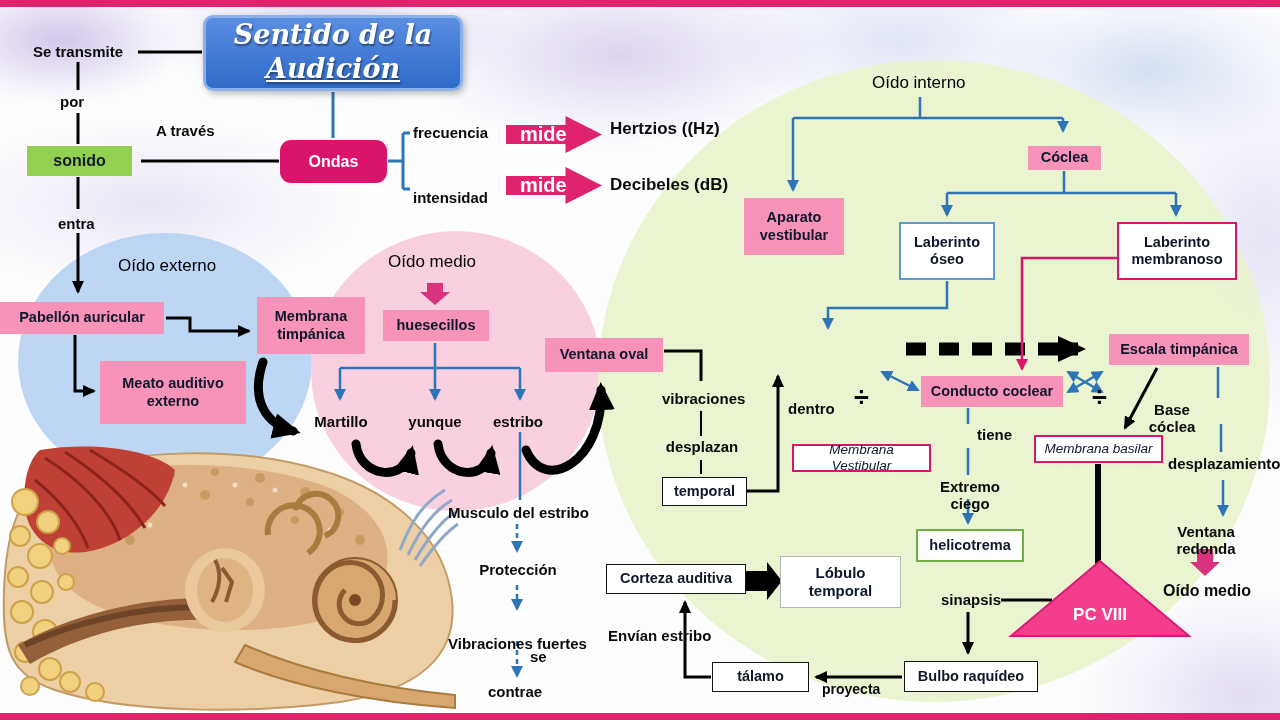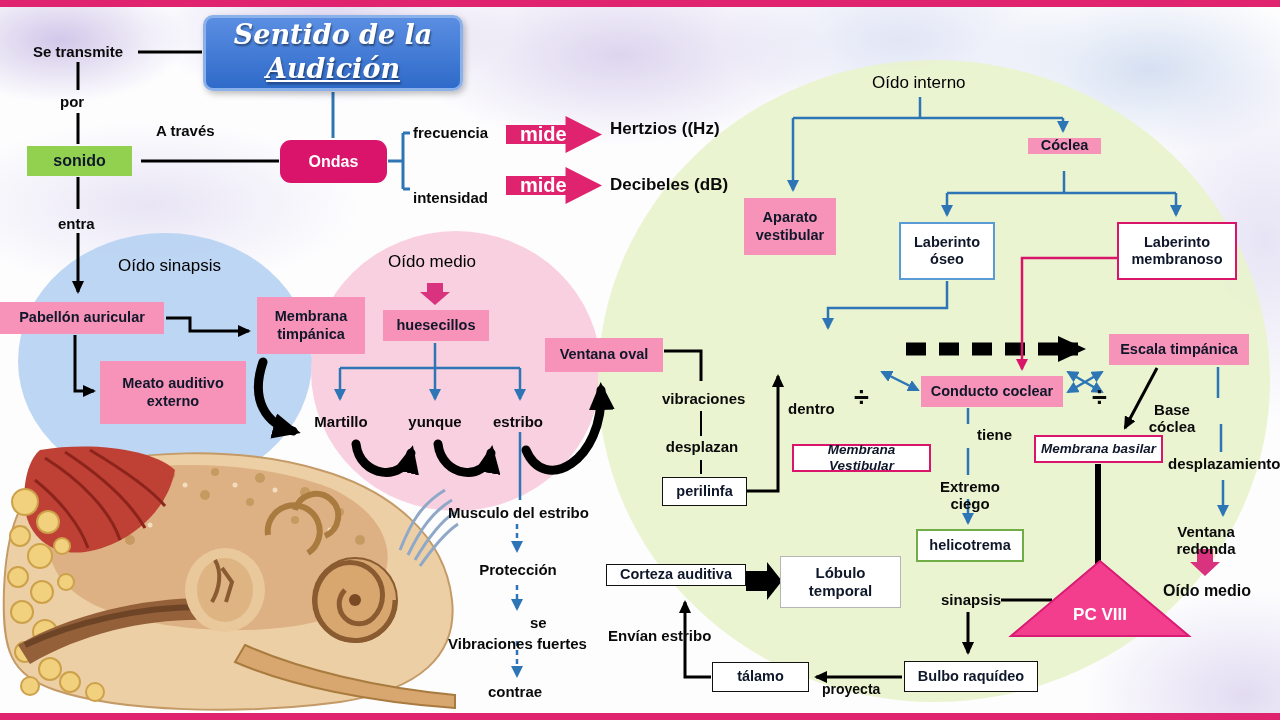--- a/index.html
+++ b/index.html
@@ -270,7 +270,7 @@
 
   <div class="sec-title" style="left:872px;top:73px">Oído interno</div>
   <div class="box pink" style="left:744px;top:198px;width:92px;height:57px">Aparato vestibular</div>
-  <div class="box pink" style="left:1028px;top:138px;width:73px;height:16px">Cóclea</div>
+  <div class="box pink" style="left:1028px;top:146px;width:73px;height:24px">Cóclea</div>
   <div class="box wblue" style="left:899px;top:222px;width:96px;height:58px">Laberinto óseo</div>
   <div class="box wcrim" style="left:1117px;top:222px;width:120px;height:58px">Laberinto membranoso</div>
   <div class="box pink" style="left:1109px;top:334px;width:140px;height:31px">Escala timpánica</div>

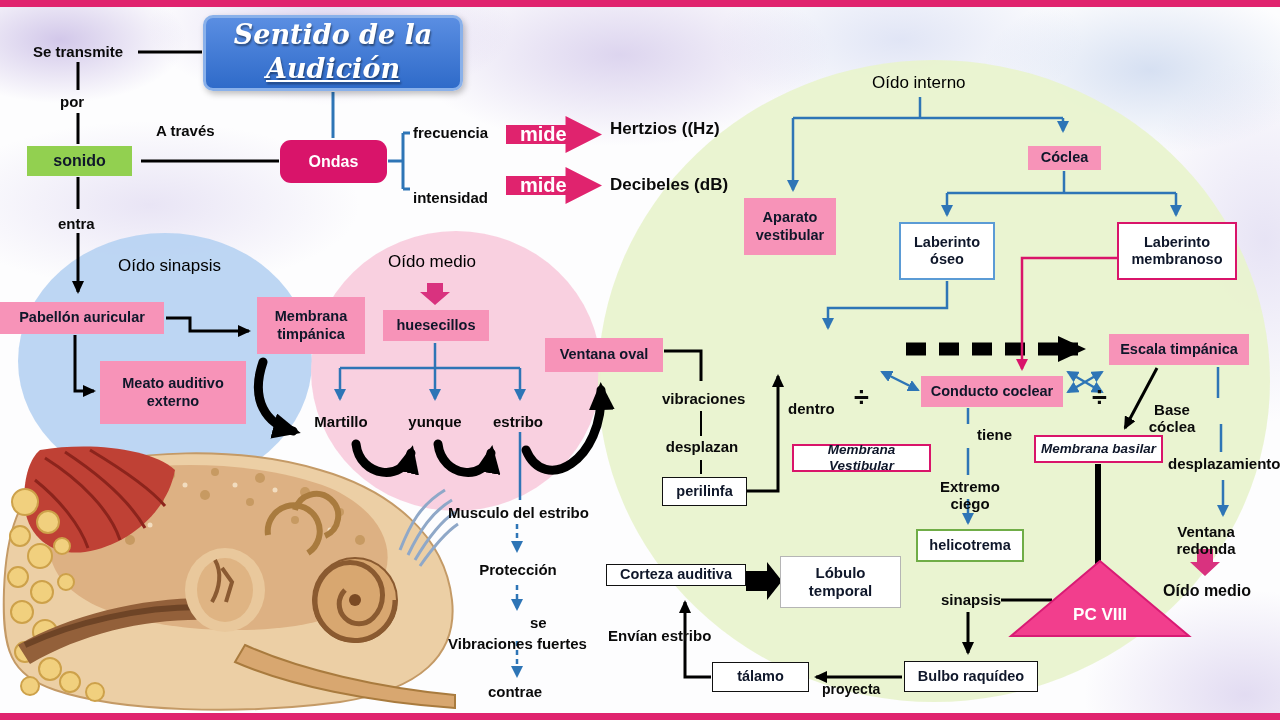--- a/index.html
+++ b/index.html
@@ -269,7 +269,7 @@
   <div class="lbl ctr" style="left:485px;top:684px;width:60px">contrae</div>
 
   <div class="sec-title" style="left:872px;top:73px">Oído interno</div>
-  <div class="box pink" style="left:744px;top:198px;width:92px;height:57px">Aparato vestibular</div>
+  <div class="box pink" style="left:744px;top:198px;width:100px;height:57px">Aparato vestibular</div>
   <div class="box pink" style="left:1028px;top:146px;width:73px;height:24px">Cóclea</div>
   <div class="box wblue" style="left:899px;top:222px;width:96px;height:58px">Laberinto óseo</div>
   <div class="box wcrim" style="left:1117px;top:222px;width:120px;height:58px">Laberinto membranoso</div>

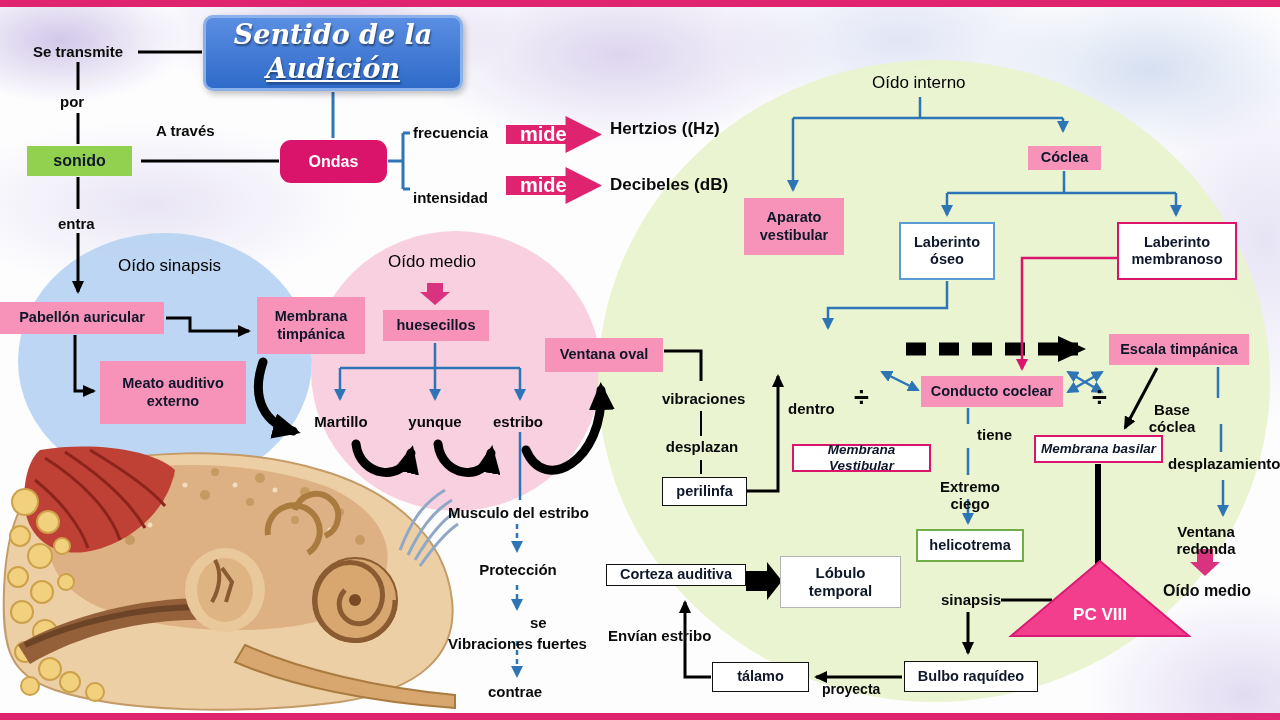--- a/index.html
+++ b/index.html
@@ -251,7 +251,7 @@
   <div class="lbl big" style="left:610px;top:120px">Hertzios ((Hz)</div>
   <div class="lbl big" style="left:610px;top:176px">Decibeles (dB)</div>
 
-  <div class="sec-title" style="left:118px;top:256px">Oído sinapsis</div>
+  <div class="sec-title" style="left:118px;top:256px">Oído externo</div>
   <div class="box pink" style="left:0;top:302px;width:164px;height:32px">Pabellón auricular</div>
   <div class="box pink" style="left:100px;top:361px;width:146px;height:63px">Meato auditivo externo</div>
   <div class="box pink" style="left:257px;top:297px;width:108px;height:57px">Membrana timpánica</div>

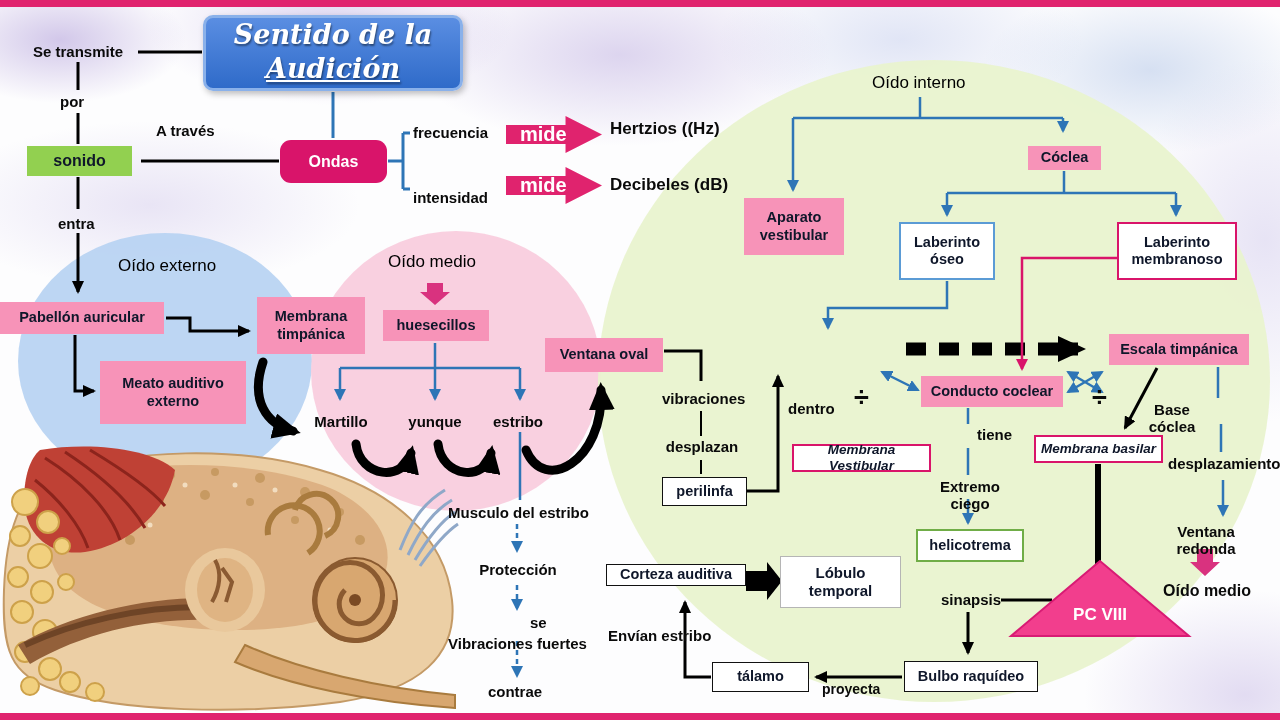--- a/index.html
+++ b/index.html
@@ -45,7 +45,7 @@
   .box.wgreen{background:#fff;border:2px solid #70ad47}
   .box.wblack{background:#fff;border:2px solid #111}
   .box.wgray{background:#fff;border:1px solid #b5b5b5}
-  .box.ital{font-style:italic;font-weight:700;font-size:13.5px}
+  .box.ital{font-style:italic;font-weight:400;font-size:13.5px}
   .mide{position:absolute;width:96px;height:37px;background:#e0236e;
     clip-path:polygon(0 24%,62% 24%,62% 0,100% 50%,62% 100%,62% 76%,0 76%);
     display:flex;align-items:center;padding-left:14px;color:#fff;font-weight:bold;font-size:20px}

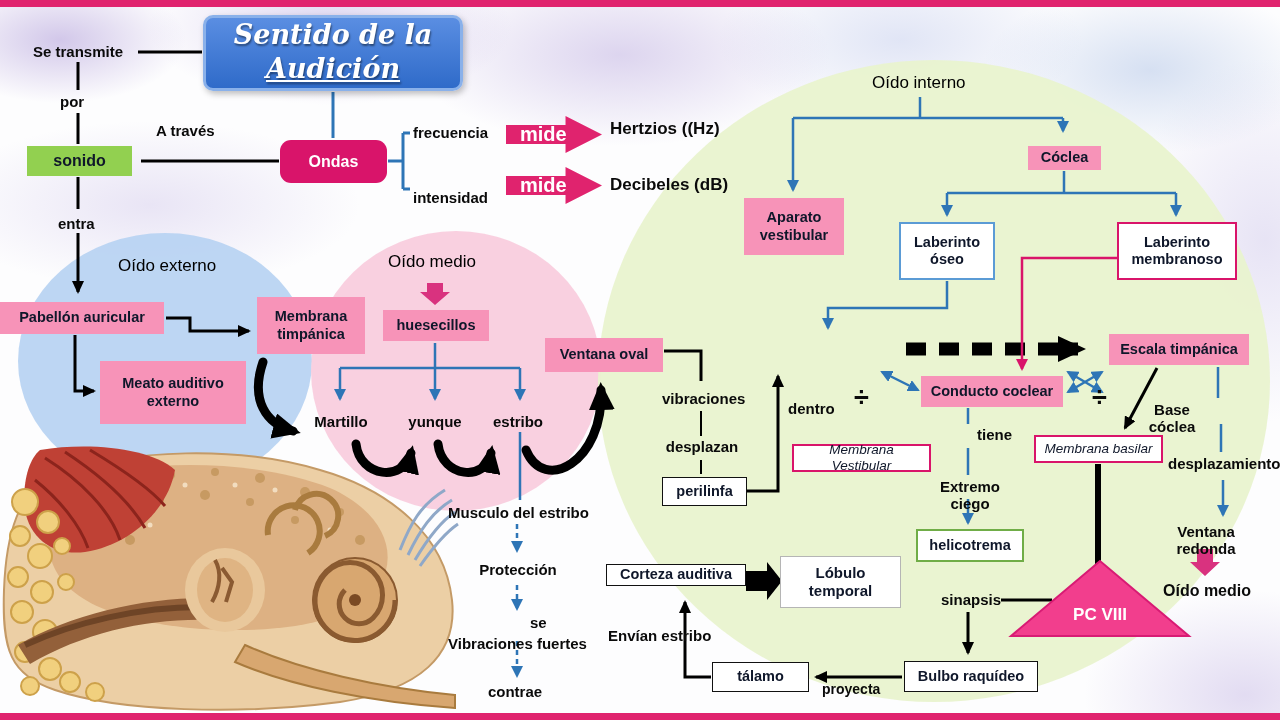--- a/index.html
+++ b/index.html
@@ -289,7 +289,7 @@
   <div class="lbl ctr bold17" style="left:1162px;top:582px;width:90px">Oído medio</div>
   <div class="lbl ctr" style="left:662px;top:391px;width:82px">vibraciones</div>
   <div class="lbl ctr" style="left:663px;top:439px;width:78px">desplazan</div>
-  <div class="box wblack" style="left:662px;top:477px;width:85px;height:29px;border-width:1.5px">perilinfa</div>
+  <div class="box wblack" style="left:662px;top:477px;width:85px;height:29px;border-width:1.5px">temporal</div>
 
   <div class="lbl ctr white" style="left:1060px;top:606px;width:80px;font-size:17px;font-weight:800">PC VIII</div>
   <div class="lbl" style="left:941px;top:592px">sinapsis</div>

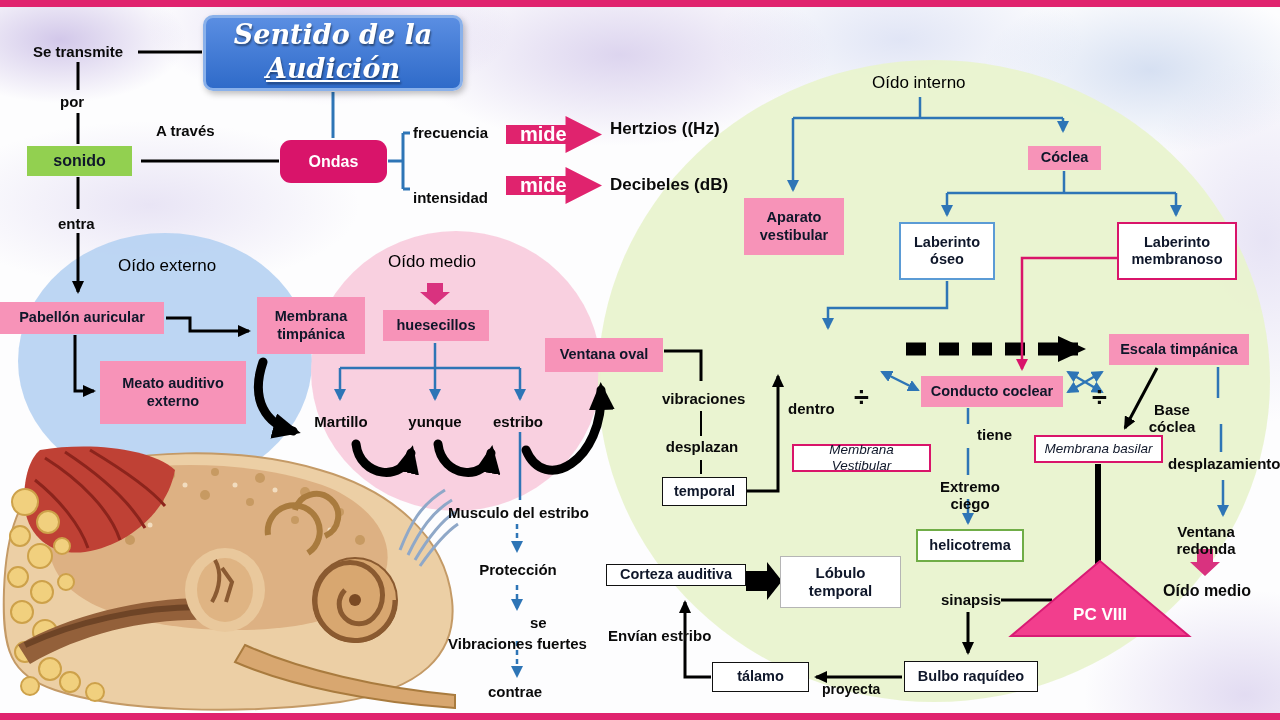--- a/index.html
+++ b/index.html
@@ -297,7 +297,7 @@
   <div class="box wblack" style="left:712px;top:662px;width:97px;height:30px;border-width:1.5px">tálamo</div>
   <div class="lbl" style="left:822px;top:682px;font-size:14px">proyecta</div>
   <div class="lbl" style="left:608px;top:628px">Envían estribo</div>
-  <div class="box wblack" style="left:606px;top:564px;width:140px;height:22px;border-width:1.5px">Corteza auditiva</div>
+  <div class="box wblack" style="left:606px;top:564px;width:140px;height:30px;border-width:1.5px">Corteza auditiva</div>
   <div class="box wgray" style="left:780px;top:556px;width:121px;height:52px;font-weight:800;font-size:15px">
     <span style="display:inline-block;max-width:78px">Lóbulo temporal</span>
   </div>

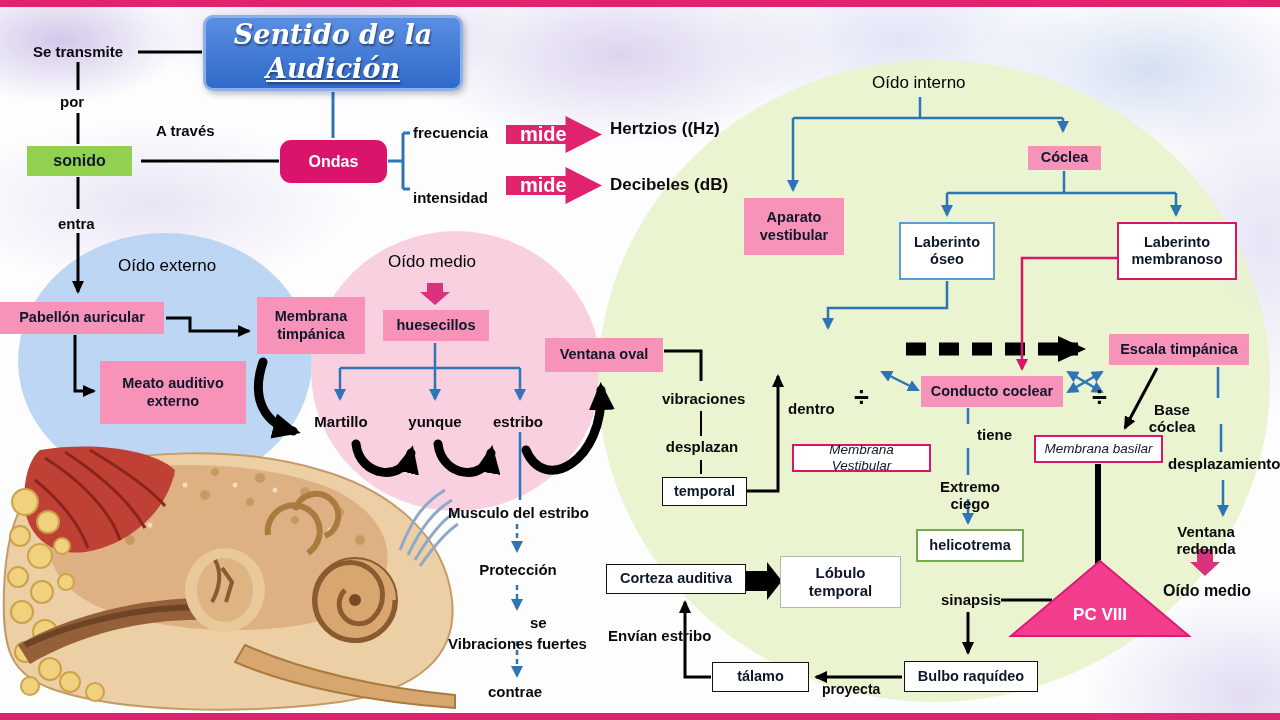--- a/index.html
+++ b/index.html
@@ -265,7 +265,7 @@
   <div class="lbl ctr" style="left:446px;top:505px;width:145px;font-weight:800">Musculo del estribo</div>
   <div class="lbl ctr" style="left:478px;top:562px;width:80px">Protección</div>
   <div class="lbl ctr" style="left:445px;top:636px;width:145px">Vibraciones fuertes</div>
-  <div class="lbl" style="left:530px;top:615px">se</div>
+  <div class="lbl" style="left:530px;top:649px">se</div>
   <div class="lbl ctr" style="left:485px;top:684px;width:60px">contrae</div>
 
   <div class="sec-title" style="left:872px;top:73px">Oído interno</div>

